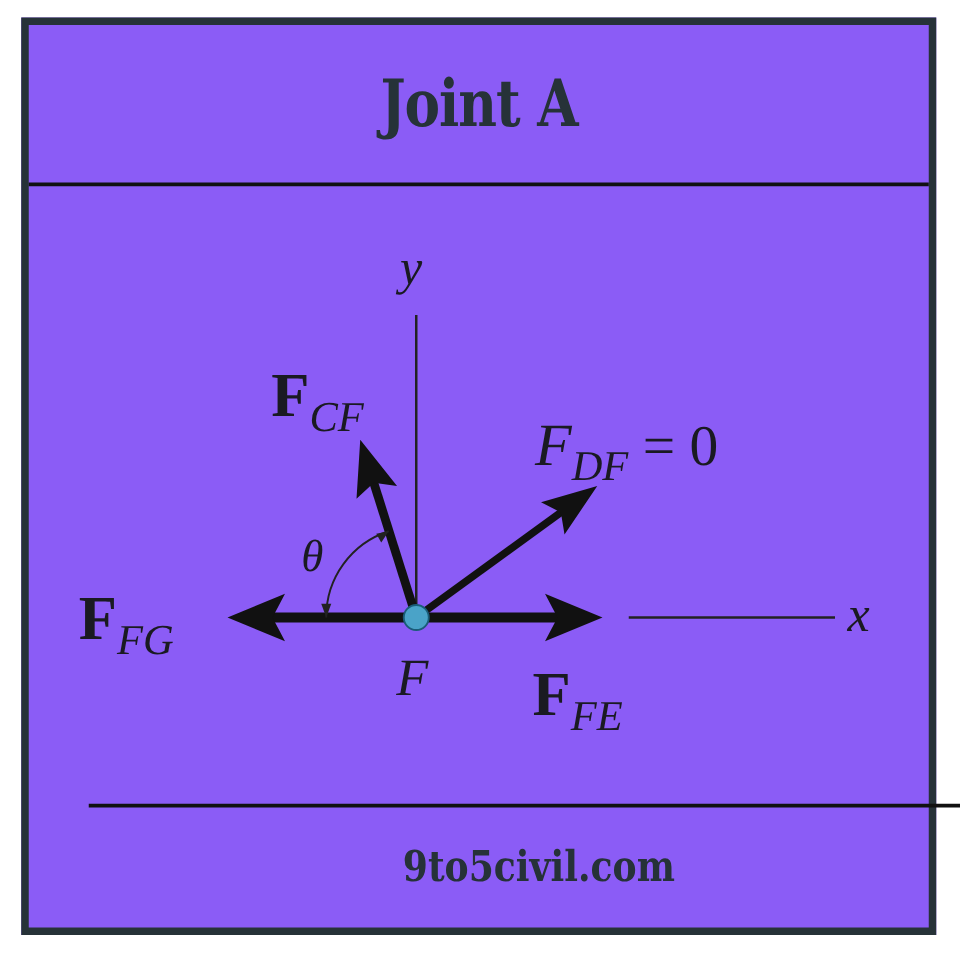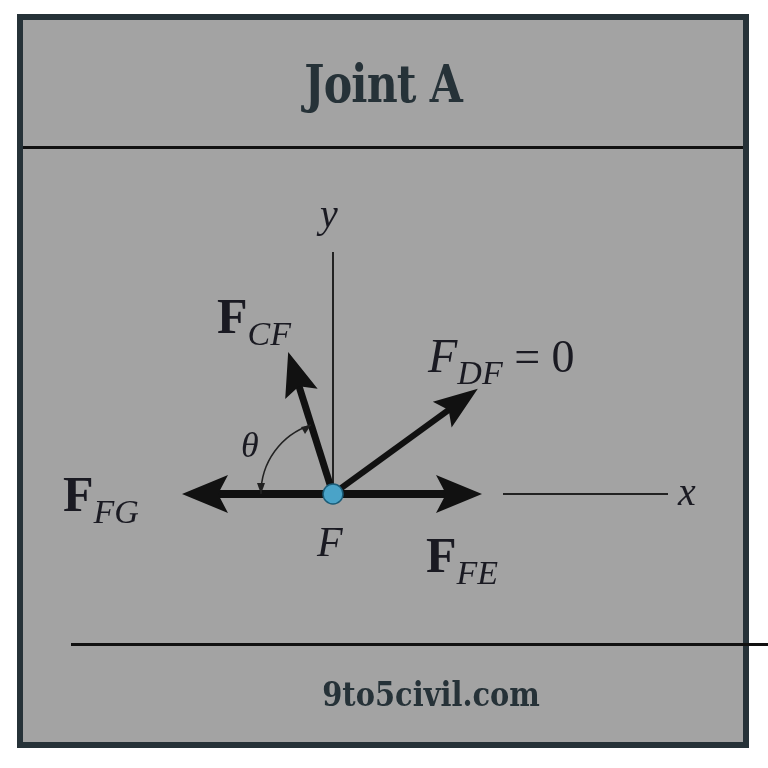--- a/index.html
+++ b/index.html
@@ -6,7 +6,7 @@
   body { width: 768px; height: 768px; position: relative; overflow: hidden; }
   .frame {
     position: absolute; left: 17px; top: 14px; width: 720px; height: 722px;
-    border: 6px solid #263238; background: #a3a3a3;
+    border: 6px solid #263238; background: #8b5cf6;
   }
   .header {
     position: absolute; left: 0; top: 0; width: 100%; height: 126px;

